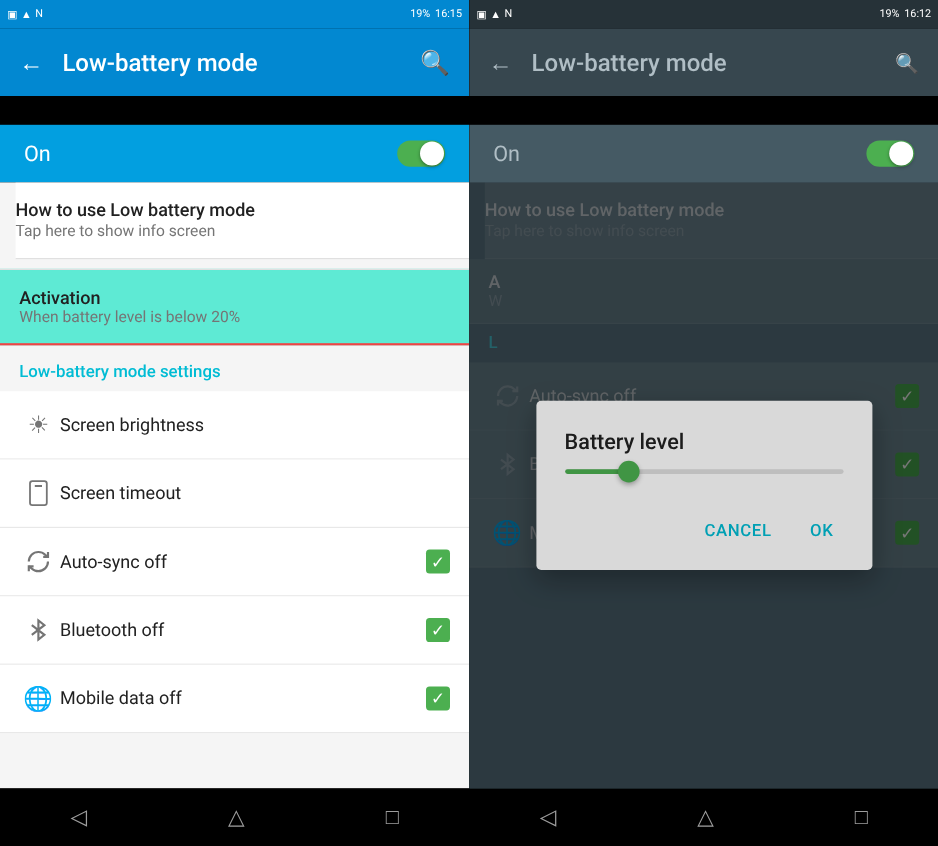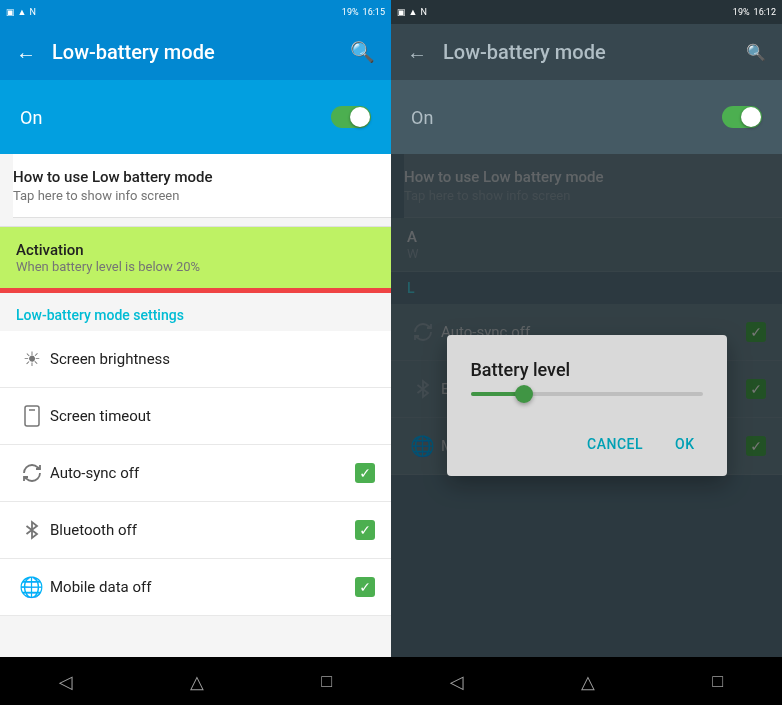--- a/index.html
+++ b/index.html
@@ -73,11 +73,12 @@
 
     
     .toggle-row {
-      height: 74px;
+      height: 48px;
       display: flex;
       align-items: center;
       justify-content: space-between;
       padding: 0 20px;
+      margin-top: 24px;
     }
     .left-panel .toggle-row { background: #029fe0; }
     .right-panel .toggle-row { background: #546e7a; }

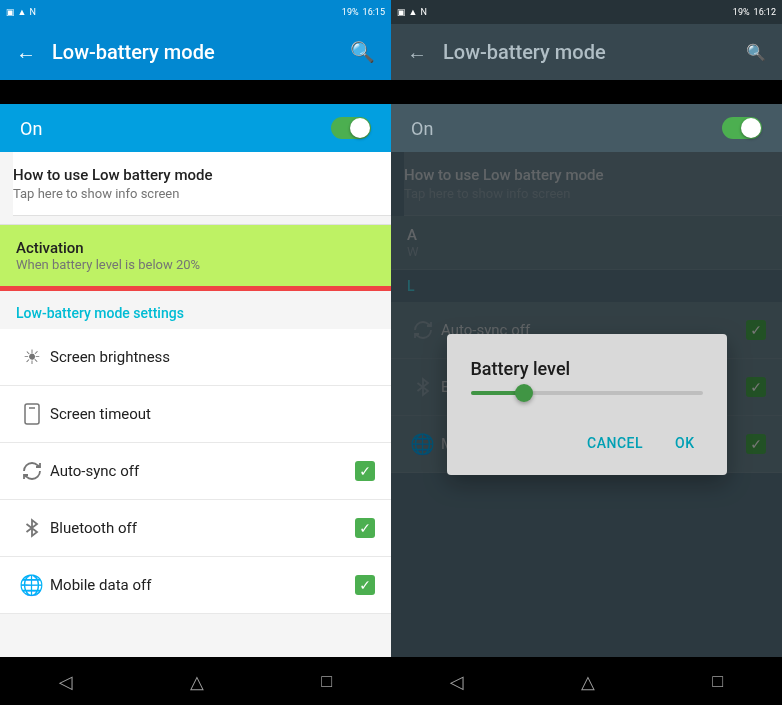--- a/index.html
+++ b/index.html
@@ -142,10 +142,10 @@
 
     .activation-row {
       padding: 14px 16px;
-      background: #bef264;
+      background: #5eead4;
       margin-top: 8px;
       border-top: 1px solid #e0e0e0;
-      border-bottom: 5px solid #ef4444;
+      border-bottom: 2px solid #ef4444;
     }
 
     .activation-title {

